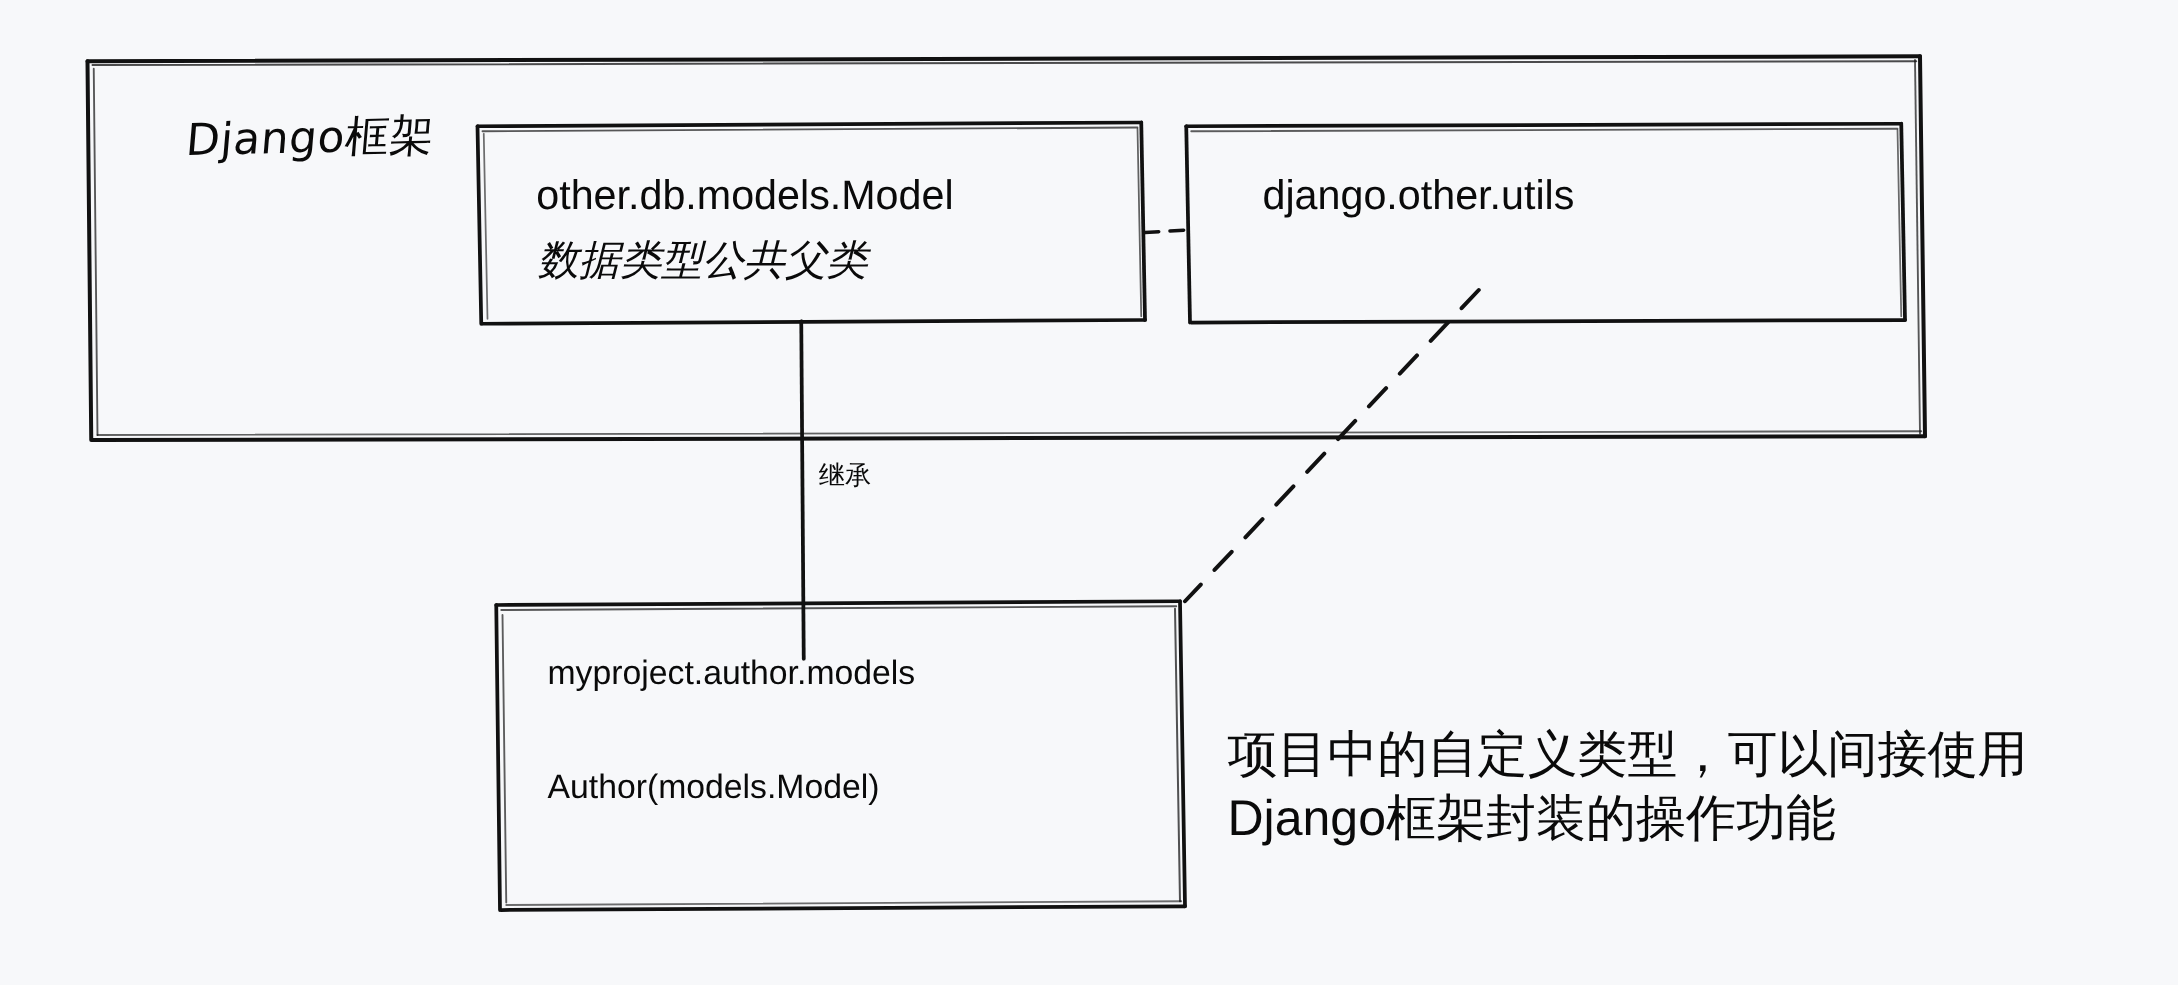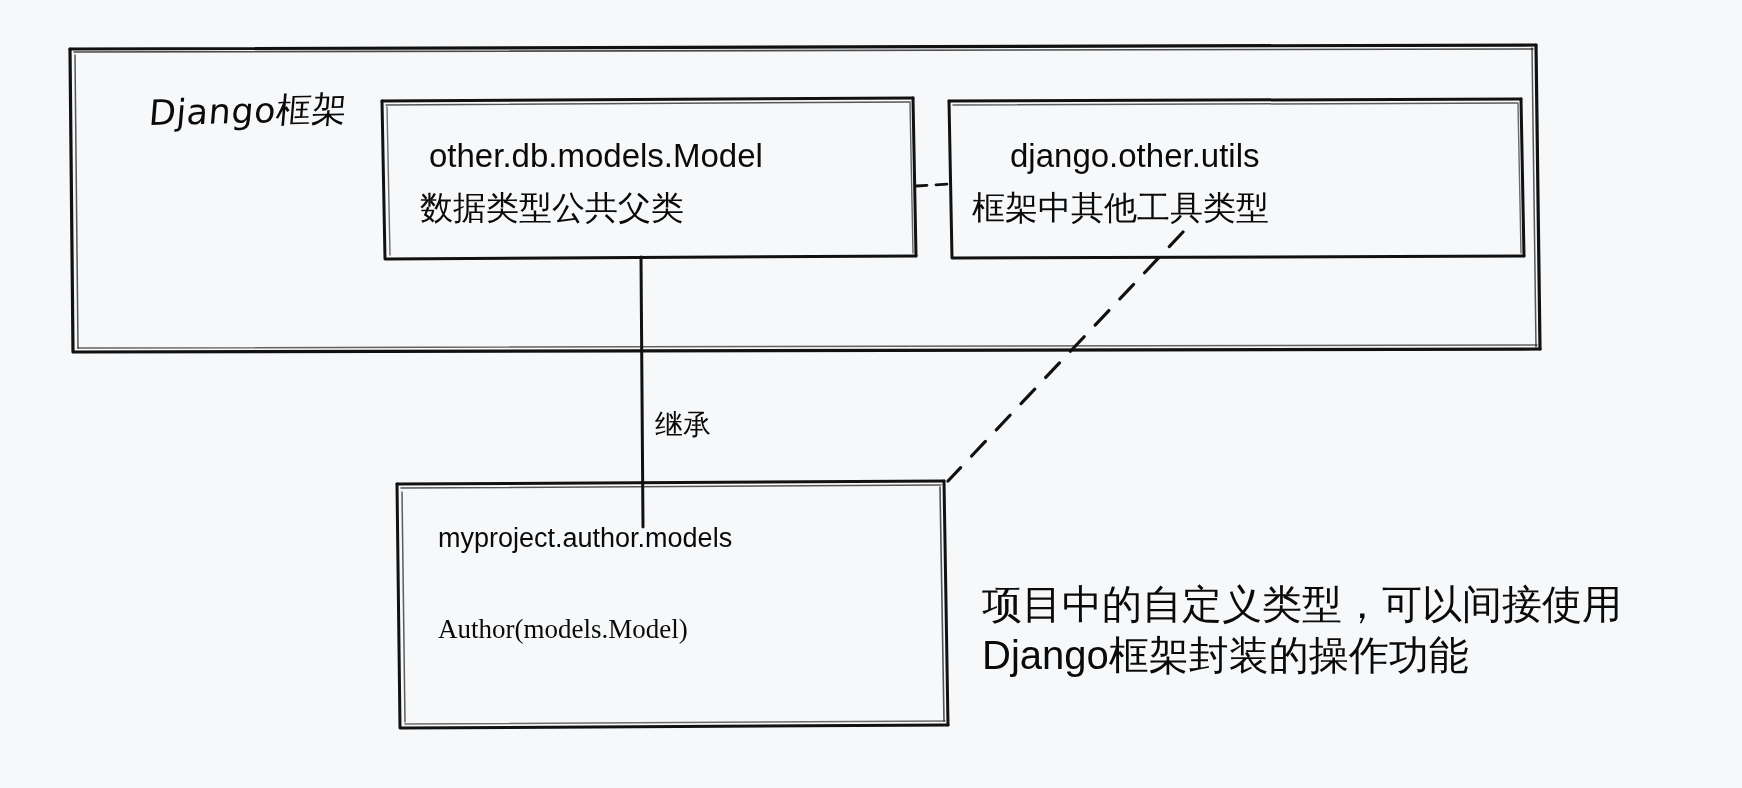--- a/index.html
+++ b/index.html
@@ -109,7 +109,7 @@
   <div class="txt framework-title" style="left:147px; top:90px;">Django框架</div>
 
   <div class="txt box-text" style="left:429px; top:134px;">other.db.models.Model</div>
-  <div class="txt box-text" style="left:420px; top:186px;">数据类型公共父类</div>
+  <div class="txt box-text" style="left:430px; top:186px;font-style:italic;">数据类型公共父类</div>
 
   <div class="txt box-text" style="left:972px; top:134px;margin-left:38px;">django.other.utils</div>
   <div class="txt box-text" style="left:972px; top:186px;">框架中其他工具类型</div>

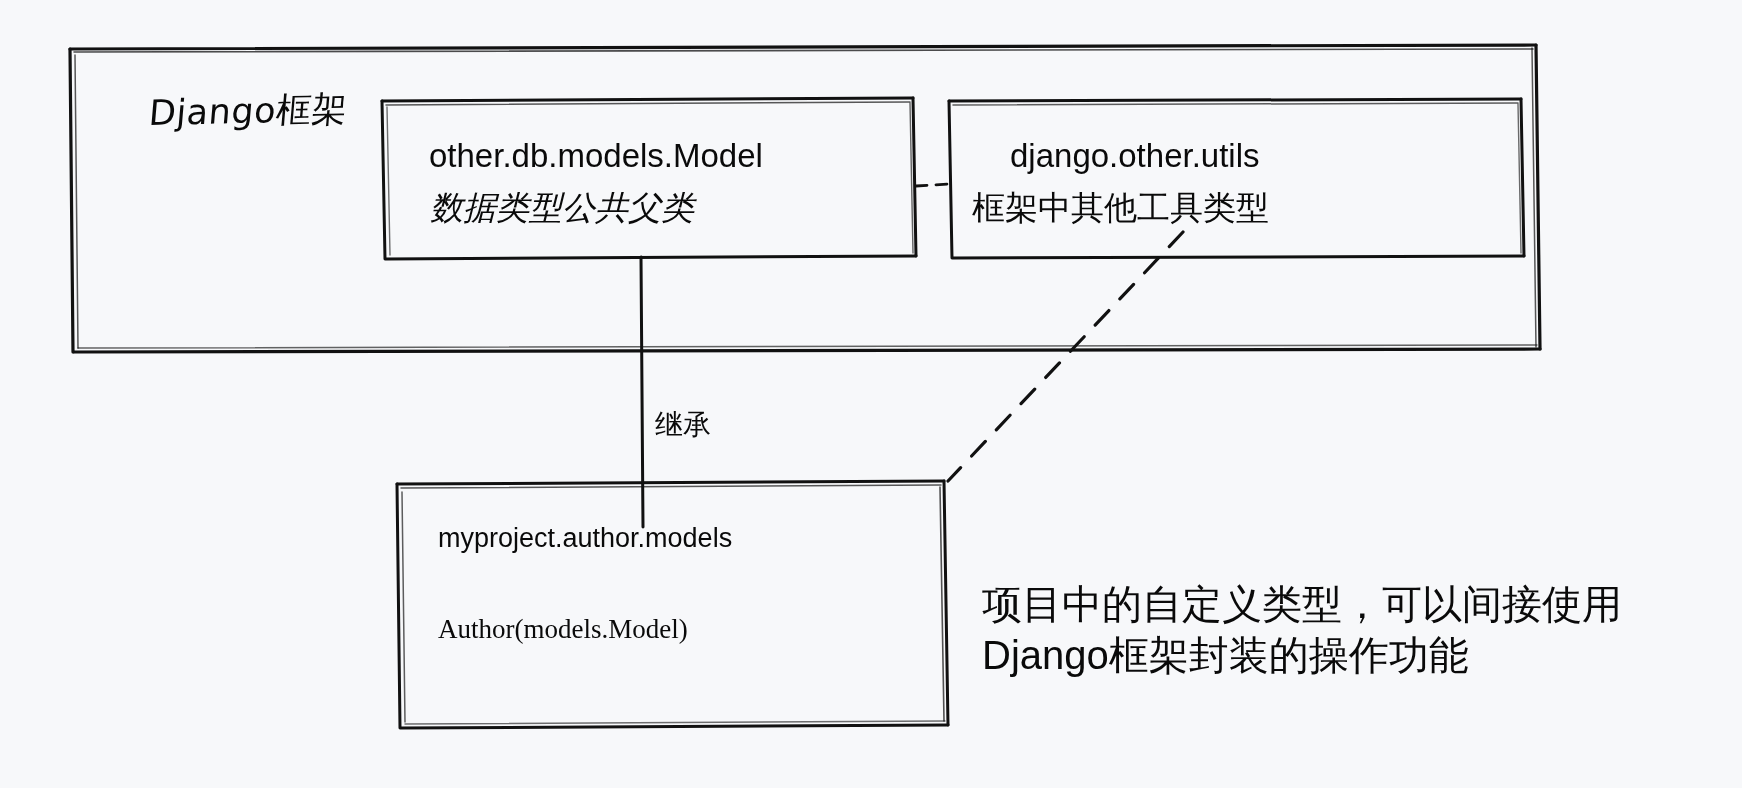--- a/index.html
+++ b/index.html
@@ -112,7 +112,6 @@
   <div class="txt box-text" style="left:430px; top:186px;font-style:italic;">数据类型公共父类</div>
 
   <div class="txt box-text" style="left:972px; top:134px;margin-left:38px;">django.other.utils</div>
-  <div class="txt box-text" style="left:972px; top:186px;">框架中其他工具类型</div>
 
   <div class="txt edge-label" style="left:655px; top:367px;">继承</div>
 

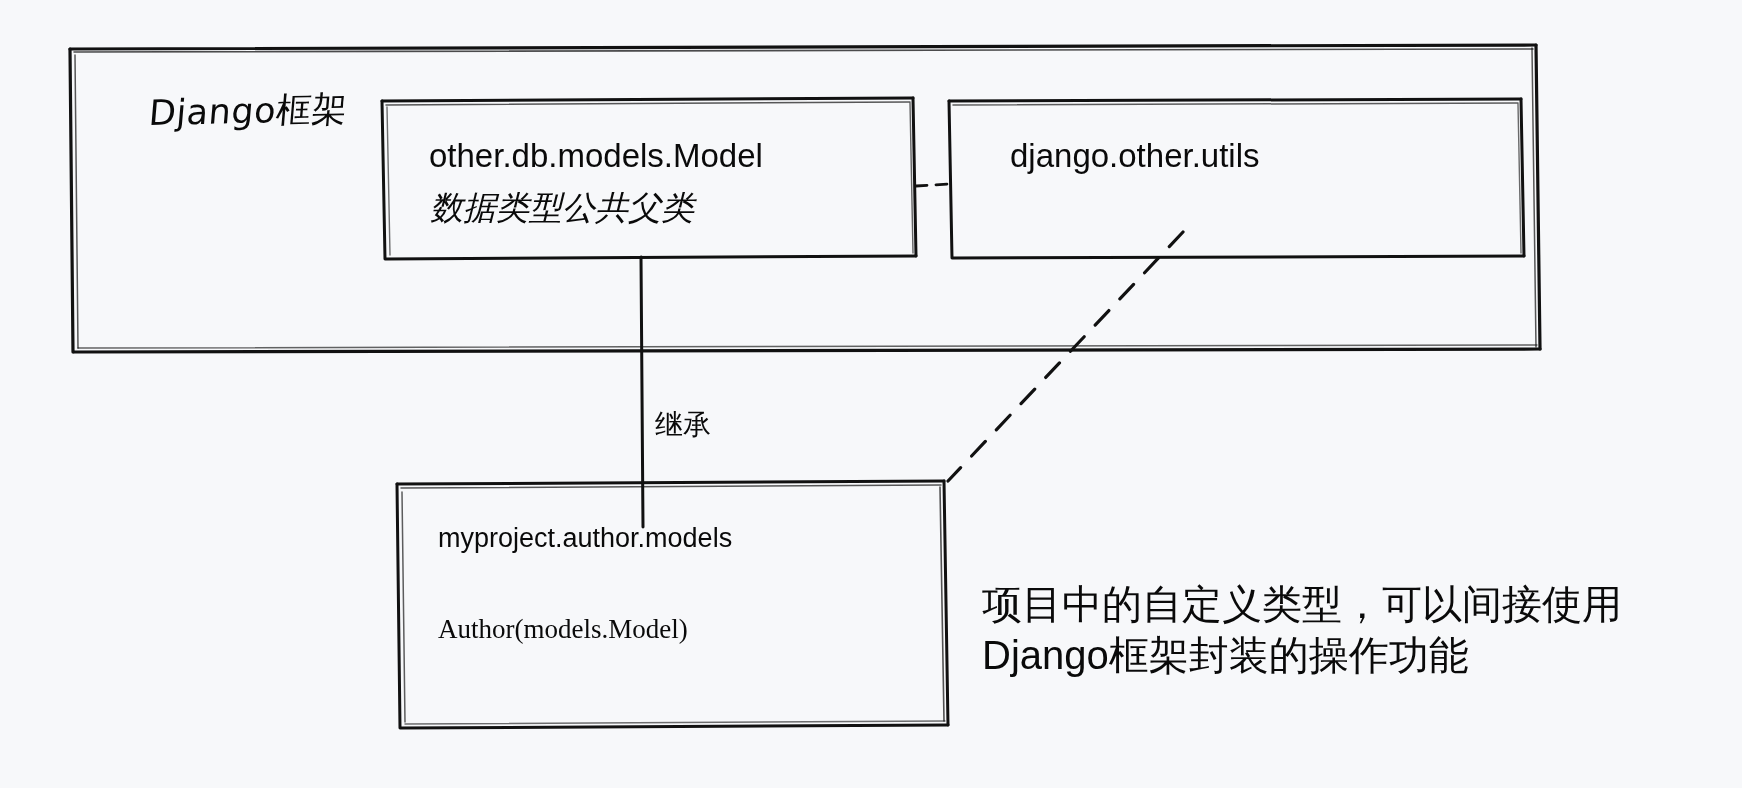--- a/index.html
+++ b/index.html
@@ -39,7 +39,7 @@
   }
   .box-text { font-size: 33px; }
   .bottom-box-text { font-size: 27px; }
-  .edge-label { font-size: 28px; margin-top: 40px; }
+  .edge-label { font-size: 21px; }
   .side-note { font-size: 40px; line-height: 1.45; }
 </style>
 </head>

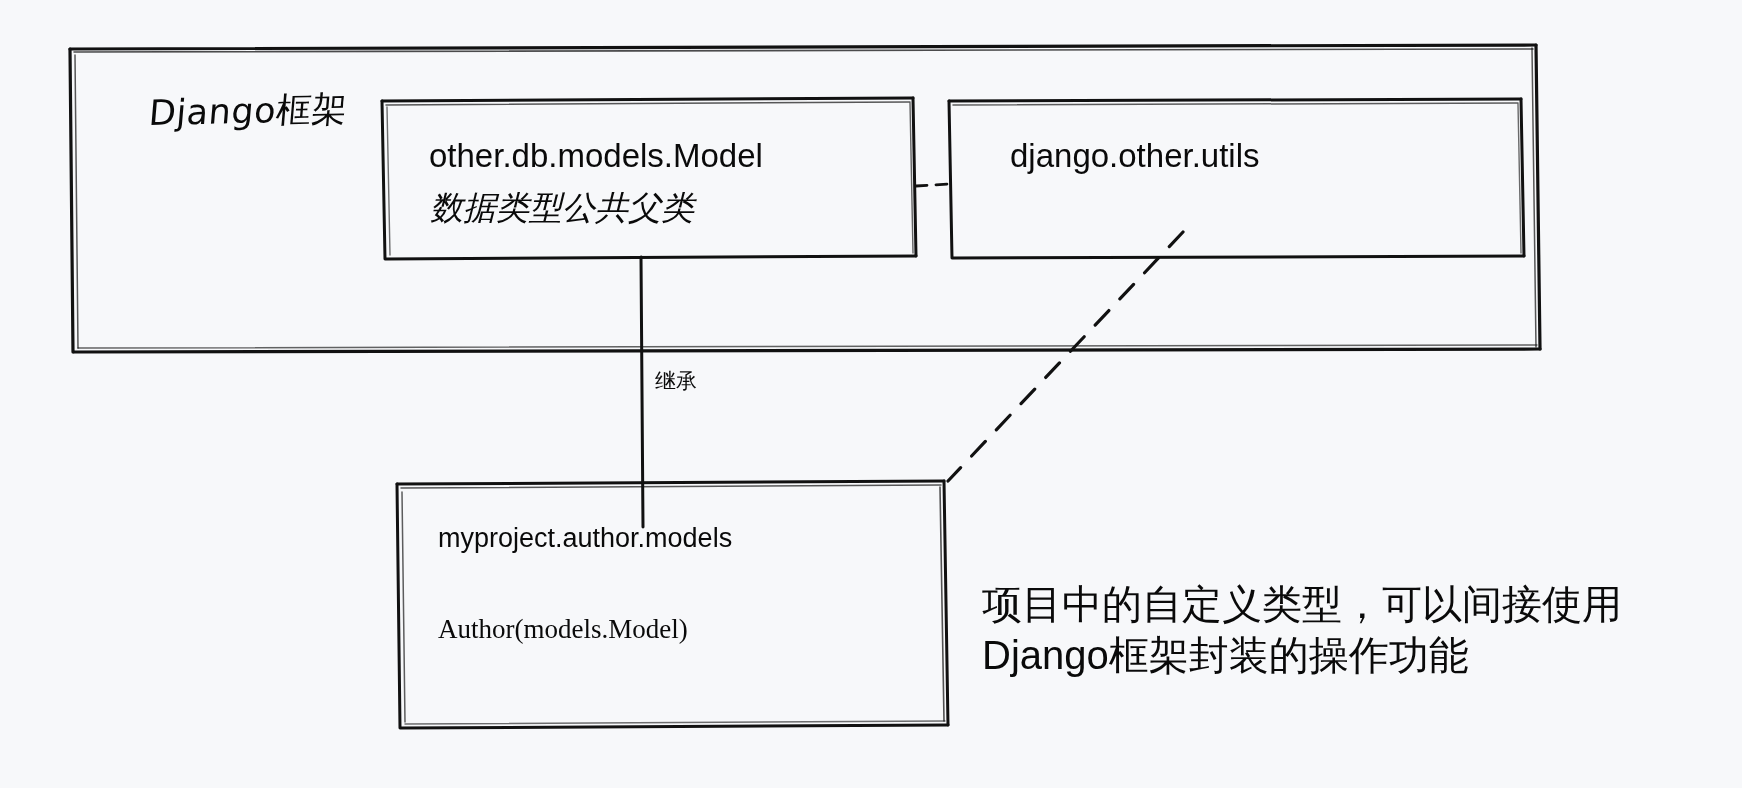--- a/index.html
+++ b/index.html
@@ -116,7 +116,7 @@
   <div class="txt edge-label" style="left:655px; top:367px;">继承</div>
 
   <div class="txt bottom-box-text" style="left:438px; top:521px;">myproject.author.models</div>
-  <div class="txt bottom-box-text" style="left:438px; top:612px;font-family:Liberation Serif, serif;">Author(models.Model)</div>
+  <div class="txt bottom-box-text" style="left:438px; top:612px;">Author(models.Model)</div>
 
   <div class="txt side-note" style="left:982px; top:575px;">项目中的自定义类型，可以间接使用</div>
   <div class="txt side-note" style="left:982px; top:626px;">Django框架封装的操作功能</div>

